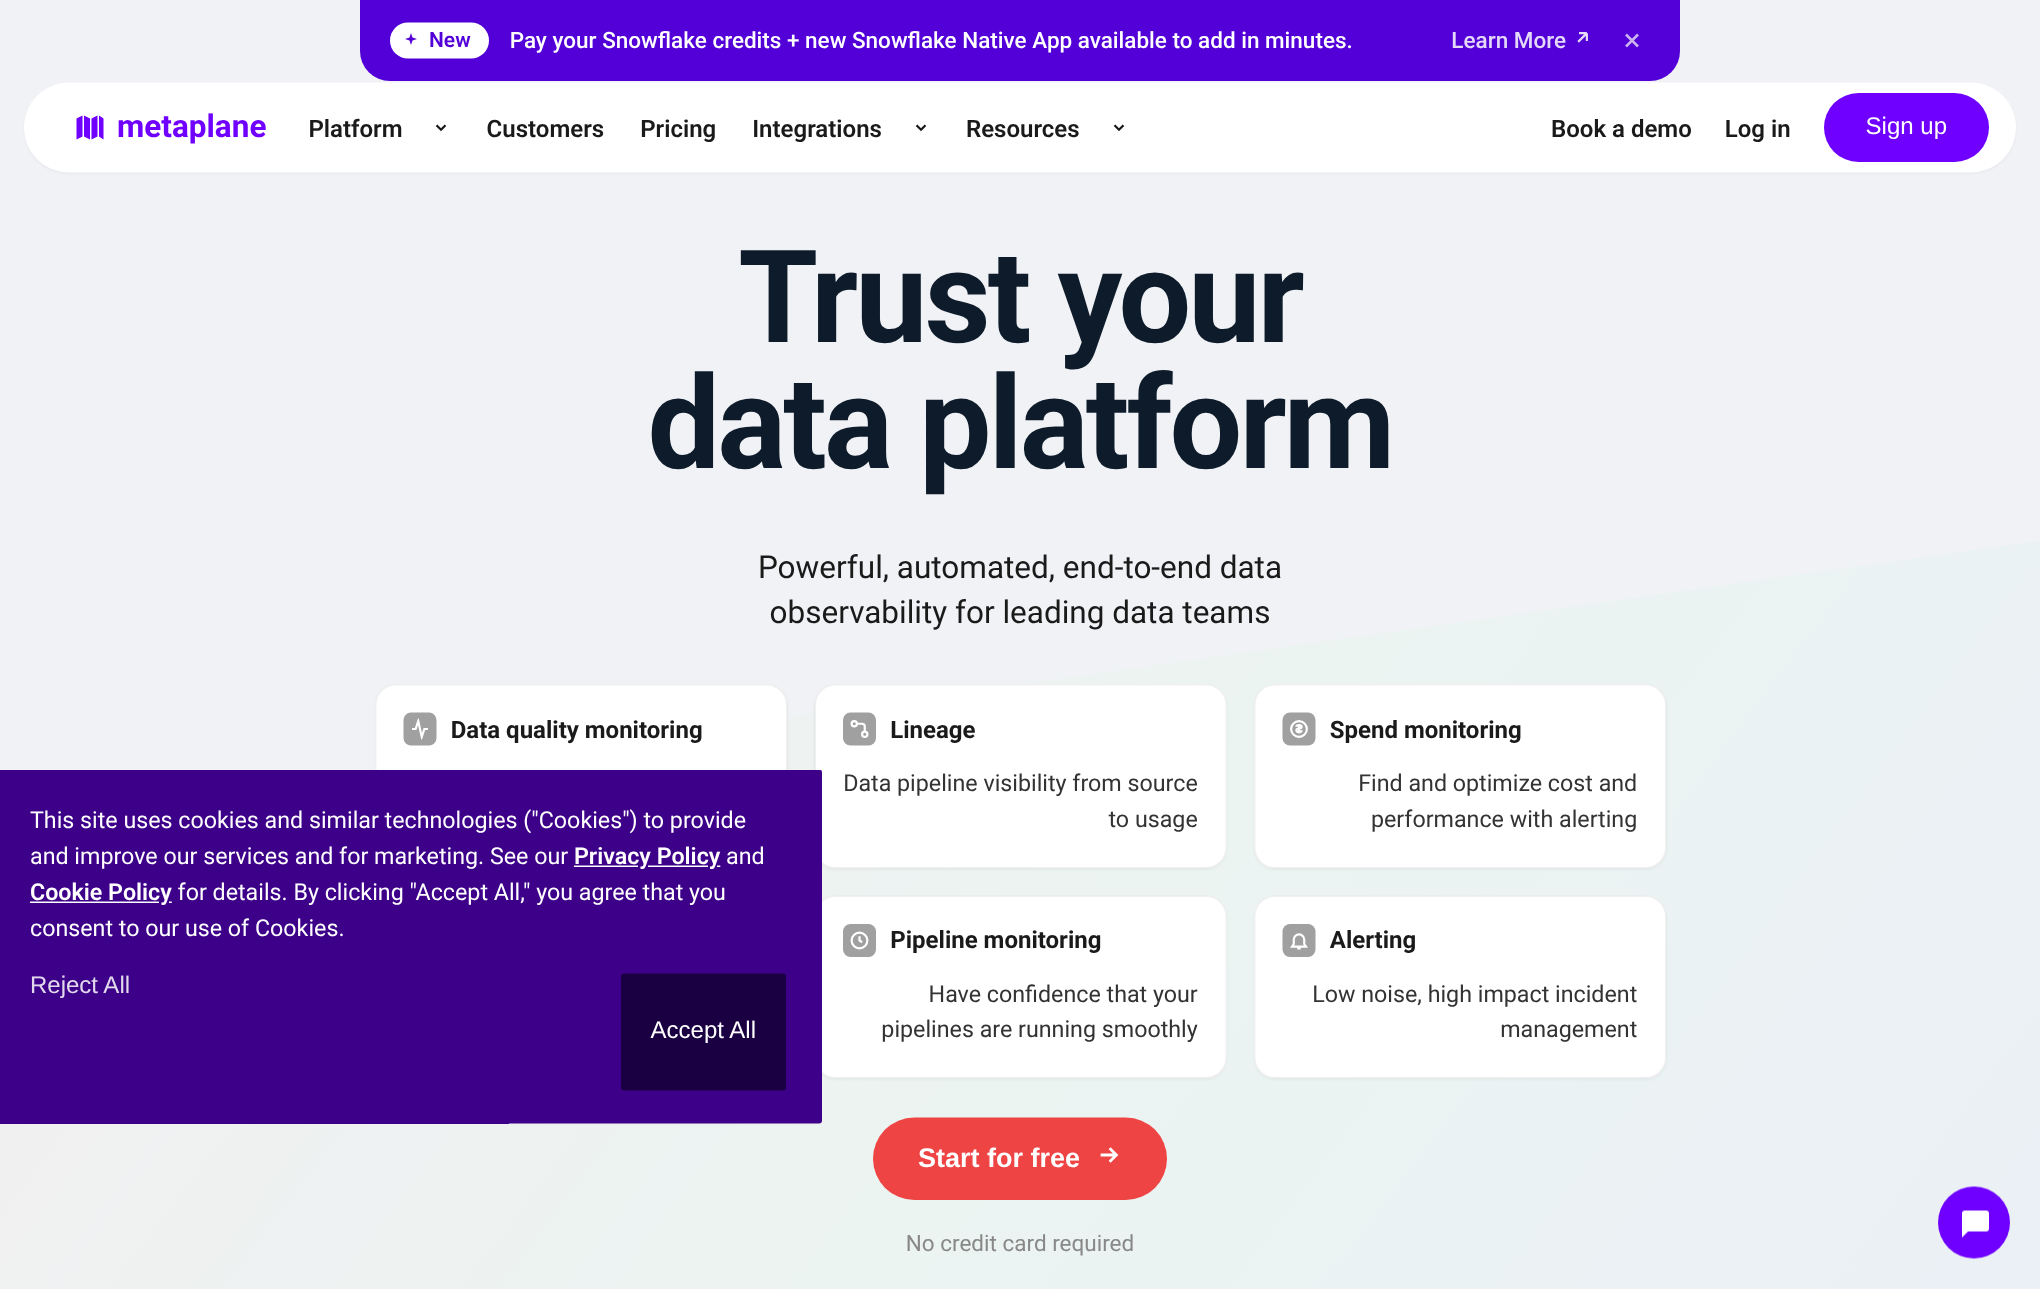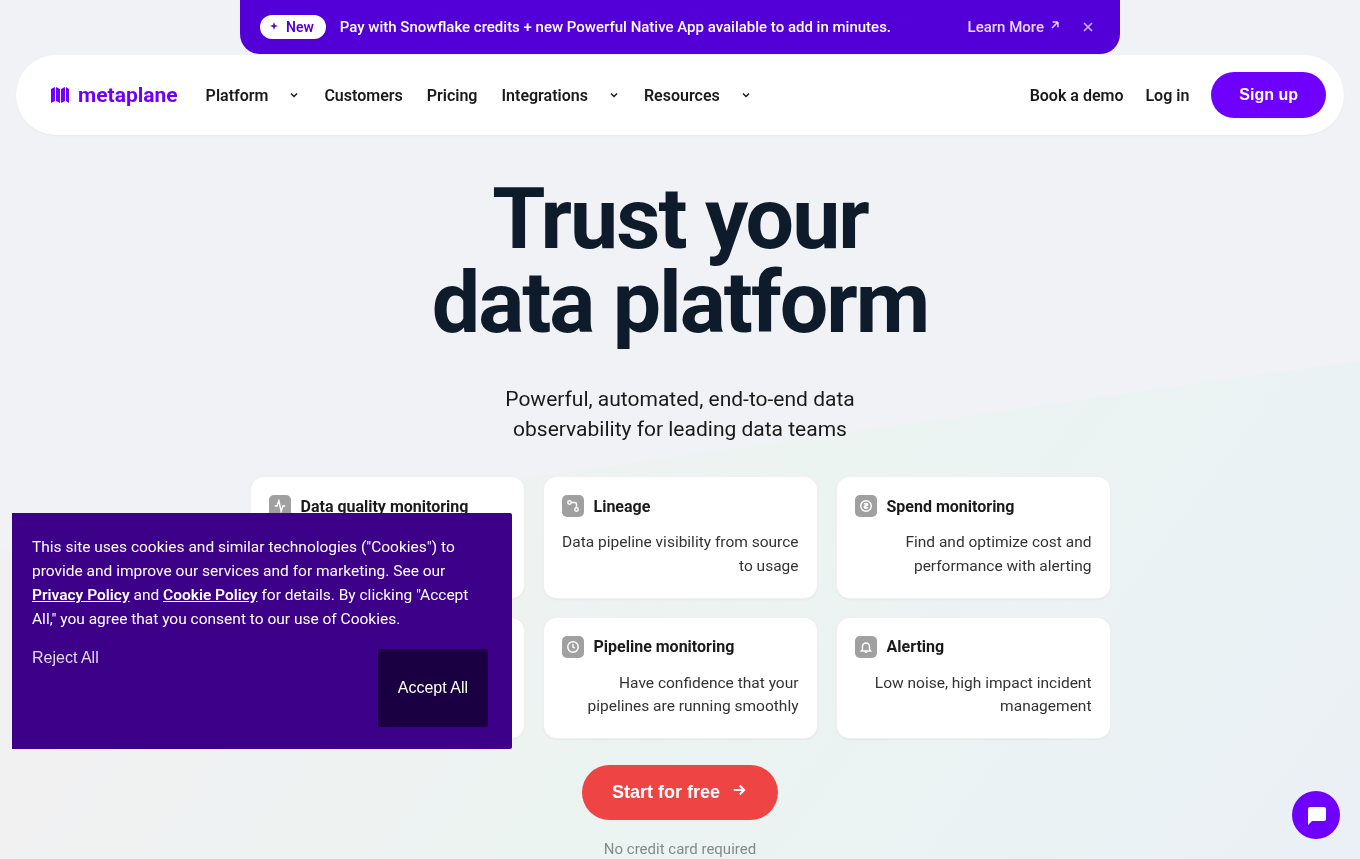--- a/index.html
+++ b/index.html
@@ -330,7 +330,7 @@
     </span>
     <span>New</span>
   </span>
-  <span class="msg">Pay with Snowflake credits + new Powerful Native App available to add in minutes.</span>
+  <span class="msg">Pay your Snowflake credits + new Snowflake Native App available to add in minutes.</span>
   <span class="learn-more">
     <span>Learn More</span>
     <span>

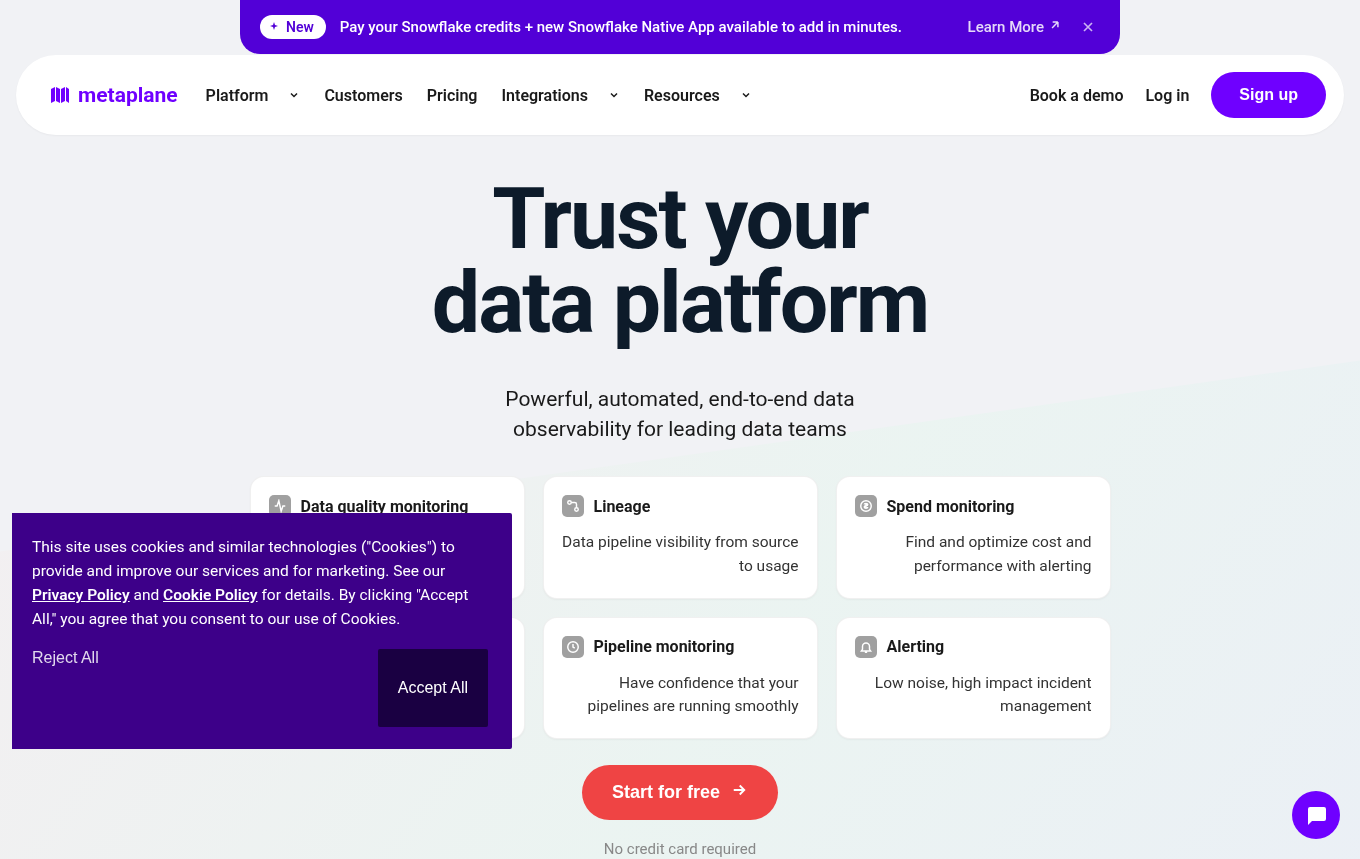--- a/index.html
+++ b/index.html
@@ -88,7 +88,7 @@
     .header {
       background: white;
       border-radius: 40px;
-      height: 80px;
+      height: 60px;
       margin-top: 1px;
       display: flex;
       align-items: center;

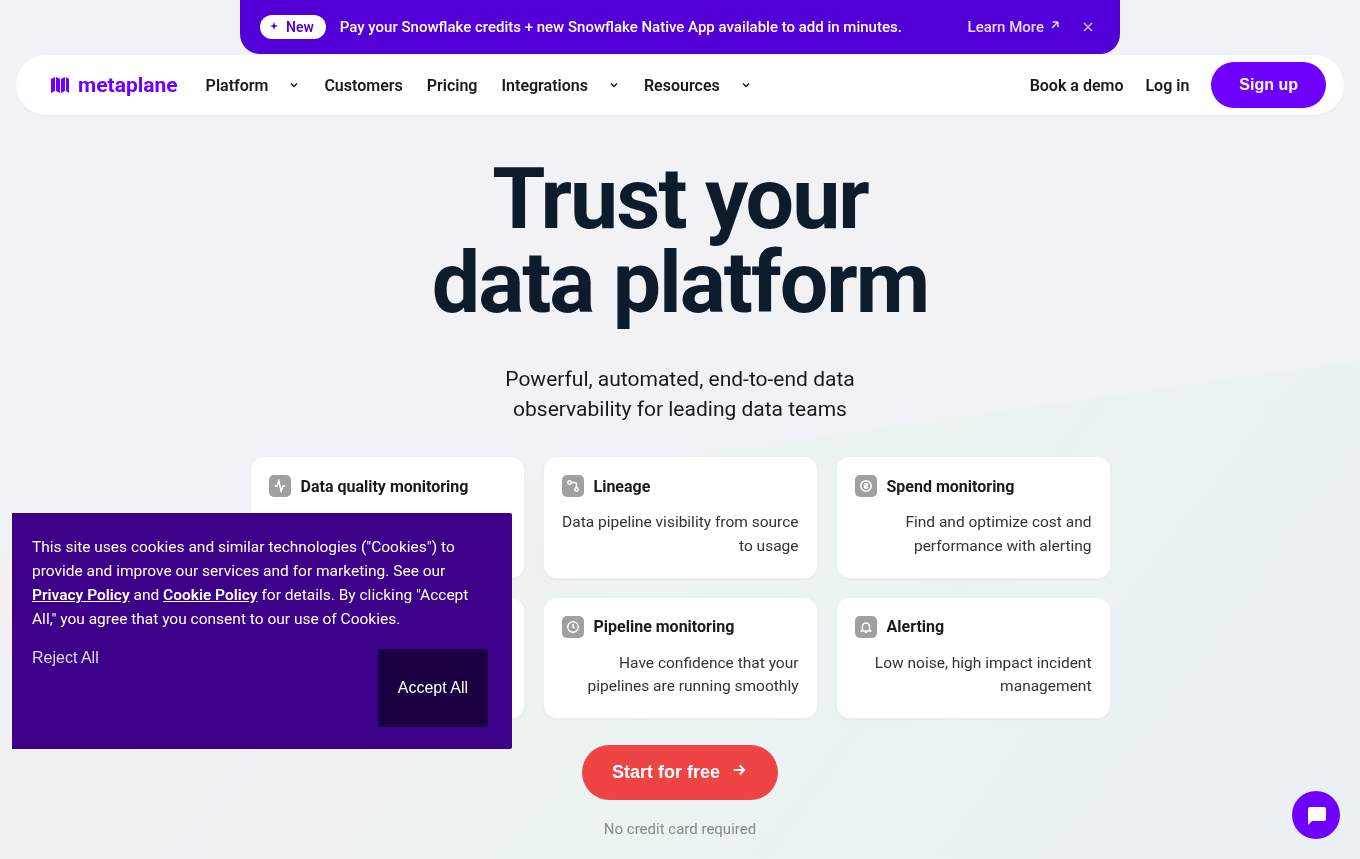--- a/index.html
+++ b/index.html
@@ -140,7 +140,7 @@
       border: none;
       border-radius: 999px;
       padding: 14px 28px;
-      font-weight: 700;
+      font-weight: 400;
       font-size: 16px;
       cursor: pointer;
     }

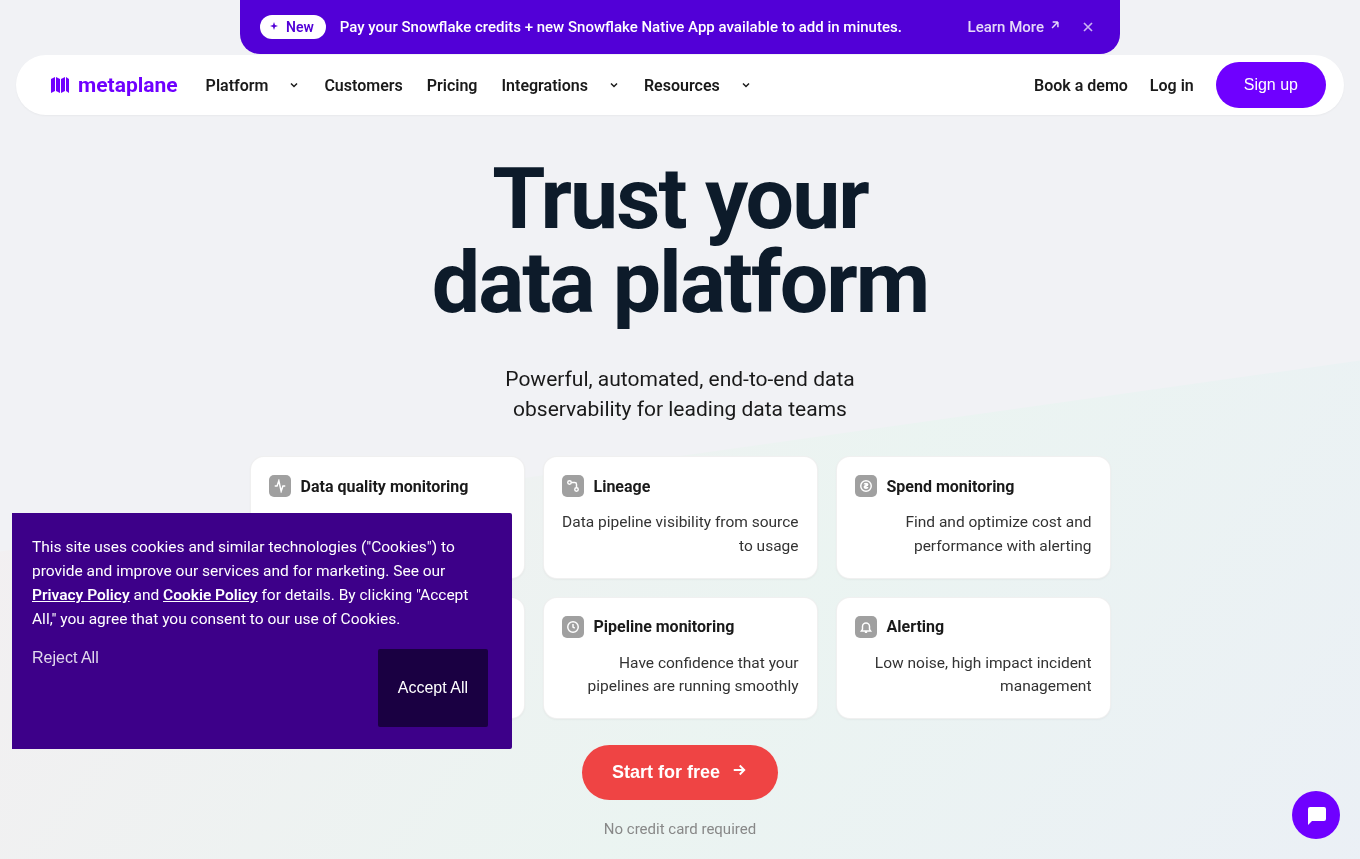--- a/index.html
+++ b/index.html
@@ -250,8 +250,8 @@
     .cookie-banner {
       position: fixed;
       bottom: 110px;
-      left: 12px;
-      width: 500px;
+      left: 0;
+      width: 548px;
       background: #3d0089;
       color: white;
       padding: 22px 24px 22px 20px;

